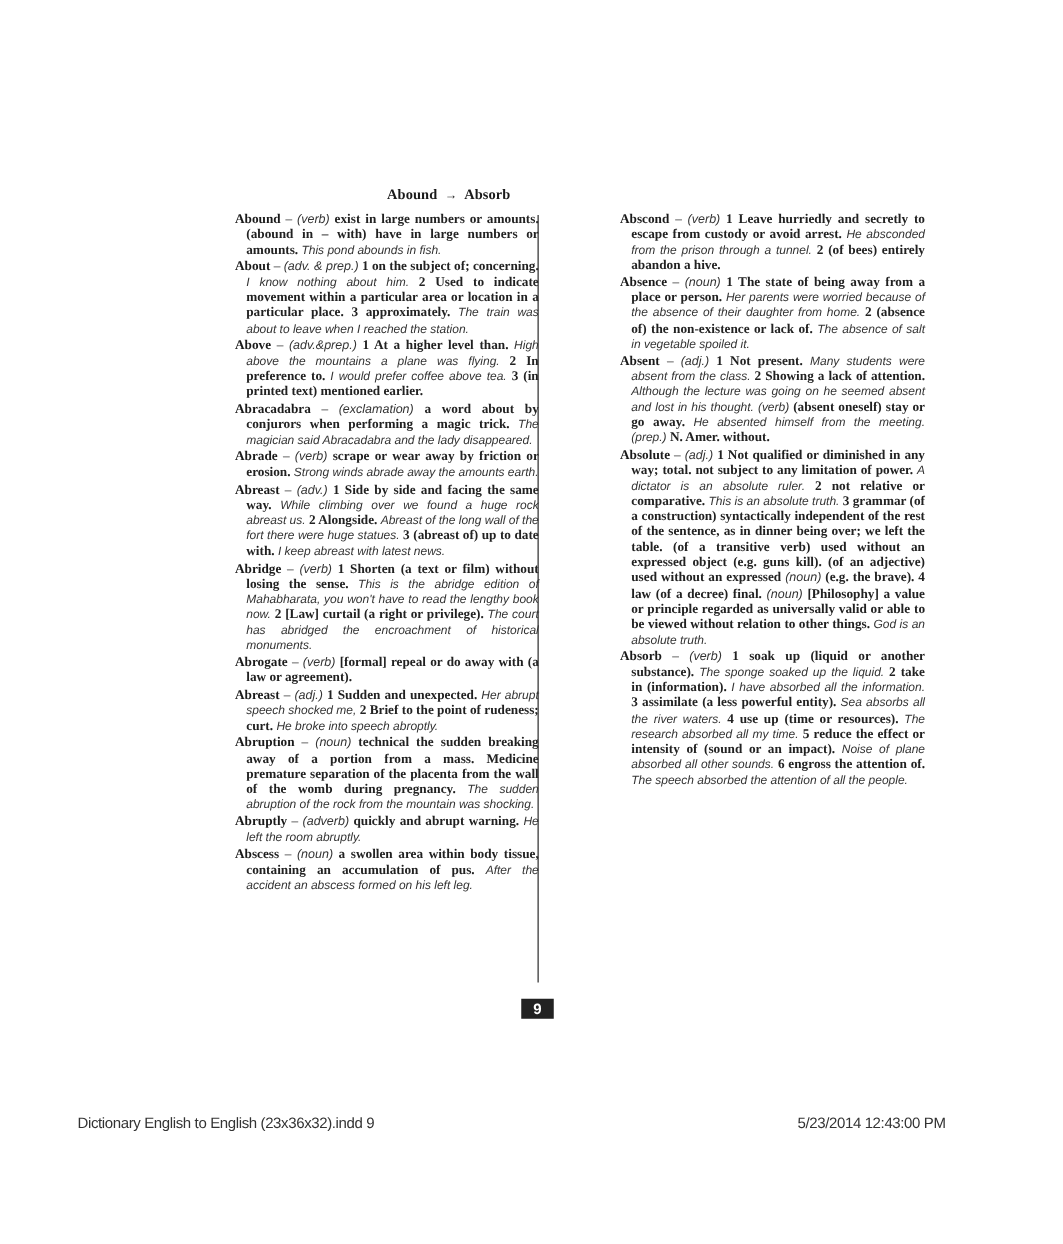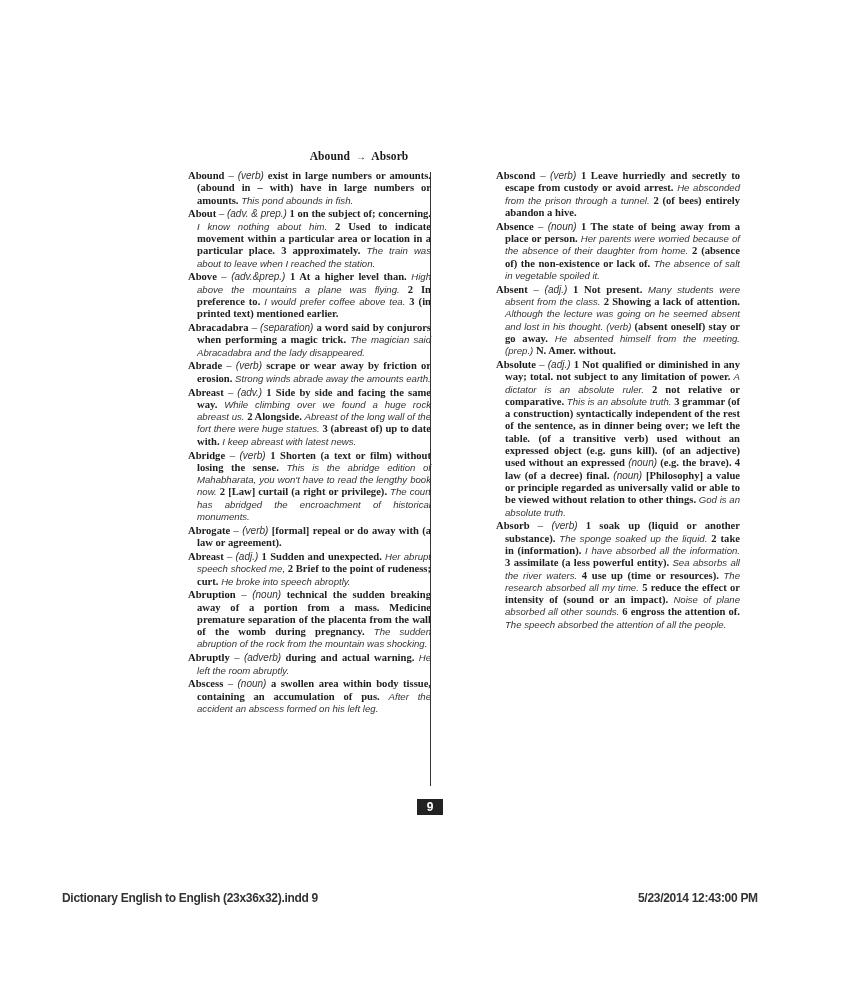--- a/index.html
+++ b/index.html
@@ -39,7 +39,7 @@
     <div class="entry"><span class="hw">Abound</span><span> – </span><span class="pos">(verb)</span><span class="def"> exist in large numbers or amounts. (abound in – with) have in large numbers or amounts. </span><span class="ex">This pond abounds in fish.</span></div>
     <div class="entry"><span class="hw">About</span><span> – </span><span class="pos">(adv. &amp; prep.)</span><span class="def"> 1 on the subject of; concerning. </span><span class="ex">I know nothing about him.</span><span class="def"> 2 Used to indicate movement within a particular area or location in a particular place. 3 approximately. </span><span class="ex">The train was about to leave when I reached the station.</span></div>
     <div class="entry"><span class="hw">Above</span><span> – </span><span class="pos">(adv.&amp;prep.)</span><span class="def"> 1 At a higher level than. </span><span class="ex">High above the mountains a plane was flying.</span><span class="def"> 2 In preference to. </span><span class="ex">I would prefer coffee above tea.</span><span class="def"> 3 (in printed text) mentioned earlier.</span></div>
-    <div class="entry"><span class="hw">Abracadabra</span><span> – </span><span class="pos">(separation)</span><span class="def"> a word said by conjurors when performing a magic trick. </span><span class="ex">The magician said Abracadabra and the lady disappeared.</span></div>
+    <div class="entry"><span class="hw">Abracadabra</span><span> – </span><span class="pos">(exclamation)</span><span class="def"> a word said by conjurors when performing a magic trick. </span><span class="ex">The magician said Abracadabra and the lady disappeared.</span></div>
     <div class="entry"><span class="hw">Abrade</span><span> – </span><span class="pos">(verb)</span><span class="def"> scrape or wear away by friction or erosion. </span><span class="ex">Strong winds abrade away the amounts earth.</span></div>
     <div class="entry"><span class="hw">Abreast</span><span> – </span><span class="pos">(adv.)</span><span class="def"> 1 Side by side and facing the same way. </span><span class="ex">While climbing over we found a huge rock abreast us.</span><span class="def"> 2 Alongside. </span><span class="ex">Abreast of the long wall of the fort there were huge statues.</span><span class="def"> 3 (abreast of) up to date with. </span><span class="ex">I keep abreast with latest news.</span></div>
     <div class="entry"><span class="hw">Abridge</span><span> – </span><span class="pos">(verb)</span><span class="def"> 1 Shorten (a text or film) without losing the sense. </span><span class="ex">This is the abridge edition of Mahabharata, you won't have to read the lengthy book now.</span><span class="def"> 2 [Law] curtail (a right or privilege). </span><span class="ex">The court has abridged the encroachment of historical monuments.</span></div>

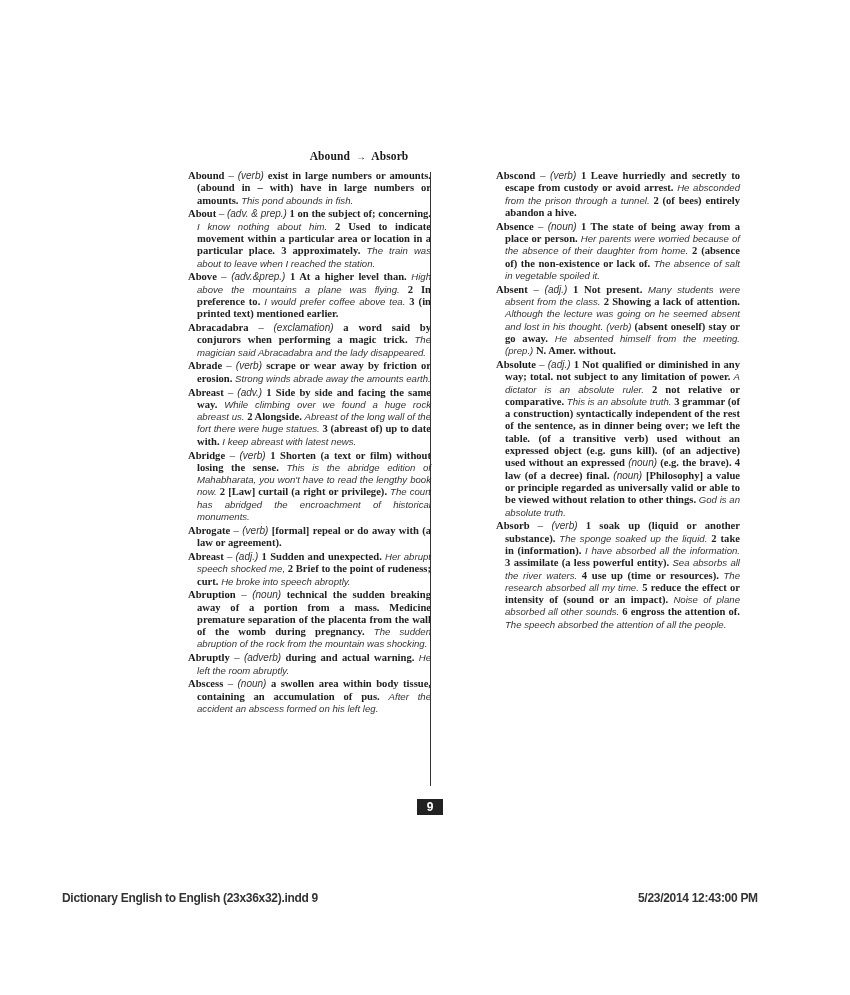--- a/index.html
+++ b/index.html
@@ -39,7 +39,7 @@
     <div class="entry"><span class="hw">Abound</span><span> – </span><span class="pos">(verb)</span><span class="def"> exist in large numbers or amounts. (abound in – with) have in large numbers or amounts. </span><span class="ex">This pond abounds in fish.</span></div>
     <div class="entry"><span class="hw">About</span><span> – </span><span class="pos">(adv. &amp; prep.)</span><span class="def"> 1 on the subject of; concerning. </span><span class="ex">I know nothing about him.</span><span class="def"> 2 Used to indicate movement within a particular area or location in a particular place. 3 approximately. </span><span class="ex">The train was about to leave when I reached the station.</span></div>
     <div class="entry"><span class="hw">Above</span><span> – </span><span class="pos">(adv.&amp;prep.)</span><span class="def"> 1 At a higher level than. </span><span class="ex">High above the mountains a plane was flying.</span><span class="def"> 2 In preference to. </span><span class="ex">I would prefer coffee above tea.</span><span class="def"> 3 (in printed text) mentioned earlier.</span></div>
-    <div class="entry"><span class="hw">Abracadabra</span><span> – </span><span class="pos">(exclamation)</span><span class="def"> a word said by conjurors when performing a magic trick. </span><span class="ex">The magician said Abracadabra and the lady disappeared.</span></div>
+    <div class="entry"><span class="hw">Abracadabra</span><span> – </span><span class="pos">(exclamation)</span><span class="def"> a word about by conjurors when performing a magic trick. </span><span class="ex">The magician said Abracadabra and the lady disappeared.</span></div>
     <div class="entry"><span class="hw">Abrade</span><span> – </span><span class="pos">(verb)</span><span class="def"> scrape or wear away by friction or erosion. </span><span class="ex">Strong winds abrade away the amounts earth.</span></div>
     <div class="entry"><span class="hw">Abreast</span><span> – </span><span class="pos">(adv.)</span><span class="def"> 1 Side by side and facing the same way. </span><span class="ex">While climbing over we found a huge rock abreast us.</span><span class="def"> 2 Alongside. </span><span class="ex">Abreast of the long wall of the fort there were huge statues.</span><span class="def"> 3 (abreast of) up to date with. </span><span class="ex">I keep abreast with latest news.</span></div>
     <div class="entry"><span class="hw">Abridge</span><span> – </span><span class="pos">(verb)</span><span class="def"> 1 Shorten (a text or film) without losing the sense. </span><span class="ex">This is the abridge edition of Mahabharata, you won't have to read the lengthy book now.</span><span class="def"> 2 [Law] curtail (a right or privilege). </span><span class="ex">The court has abridged the encroachment of historical monuments.</span></div>

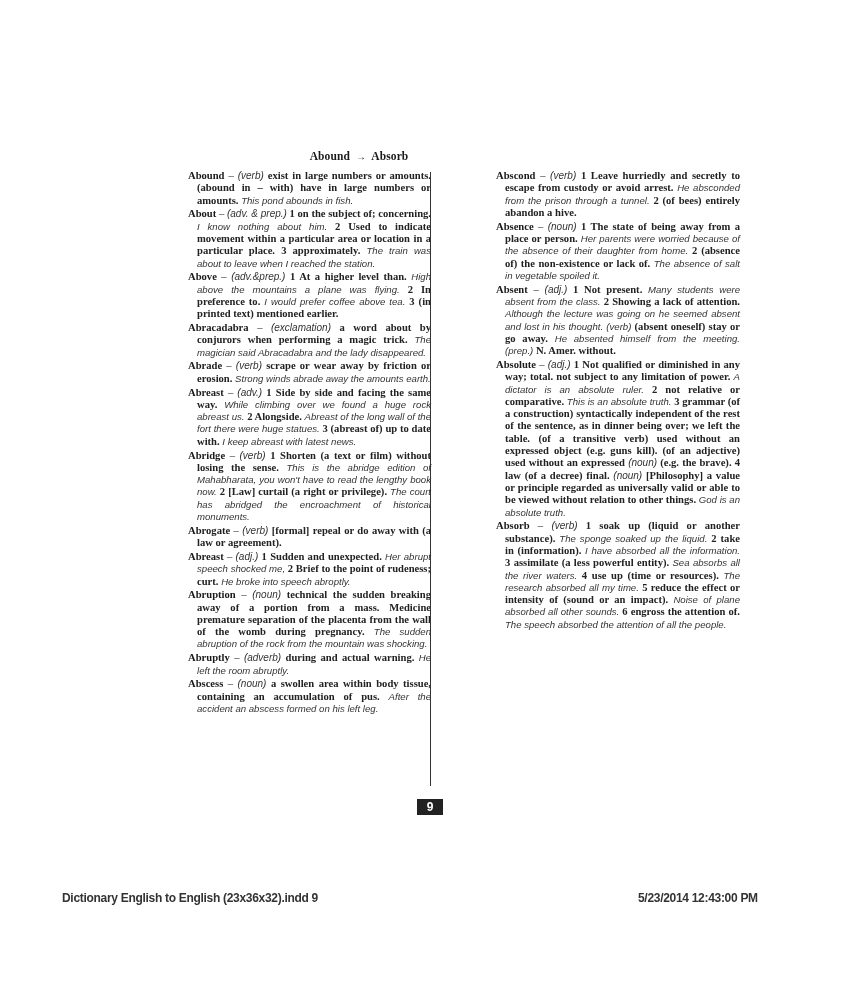--- a/index.html
+++ b/index.html
@@ -46,7 +46,7 @@
     <div class="entry"><span class="hw">Abrogate</span><span> – </span><span class="pos">(verb)</span><span class="def"> [formal] repeal or do away with (a law or agreement).</span></div>
     <div class="entry"><span class="hw">Abreast</span><span> – </span><span class="pos">(adj.)</span><span class="def"> 1 Sudden and unexpected. </span><span class="ex">Her abrupt speech shocked me,</span><span class="def"> 2 Brief to the point of rudeness; curt. </span><span class="ex">He broke into speech abroptly.</span></div>
     <div class="entry"><span class="hw">Abruption</span><span> – </span><span class="pos">(noun)</span><span class="def"> technical the sudden breaking away of a portion from a mass. Medicine premature separation of the placenta from the wall of the womb during pregnancy. </span><span class="ex">The sudden abruption of the rock from the mountain was shocking.</span></div>
-    <div class="entry"><span class="hw">Abruptly</span><span> – </span><span class="pos">(adverb)</span><span class="def"> during and actual warning. </span><span class="ex">He left the room abruptly.</span></div>
+    <div class="entry"><span class="hw">Abruptly</span><span> – </span><span class="pos">(adverb)</span><span class="def"> quickly and abrupt warning. </span><span class="ex">He left the room abruptly.</span></div>
     <div class="entry"><span class="hw">Abscess</span><span> – </span><span class="pos">(noun)</span><span class="def"> a swollen area within body tissue, containing an accumulation of pus. </span><span class="ex">After the accident an abscess formed on his left leg.</span></div>
   </div>
 <div class="divider"></div>

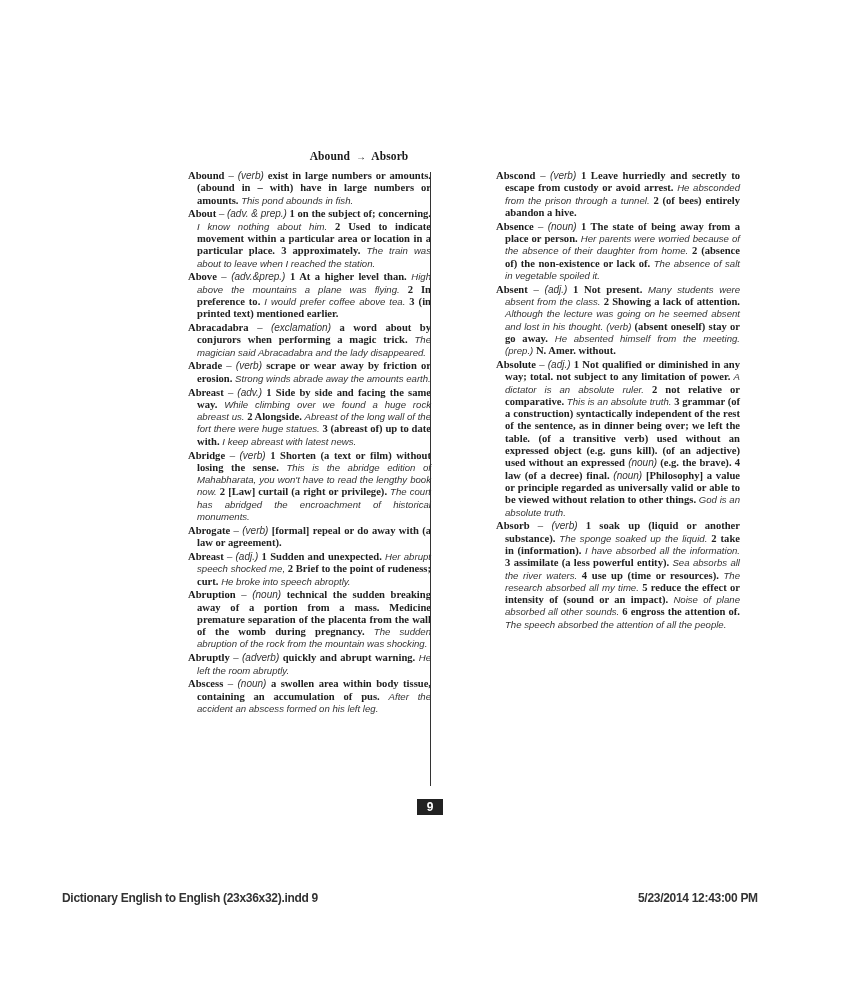--- a/index.html
+++ b/index.html
@@ -22,7 +22,7 @@
               background: #222; color: #fff; font-family: "Liberation Sans", sans-serif;
               font-weight: bold; font-size: 12px; text-align: center; line-height: 16px; }
   .slug { position: absolute; top: 891px; font-family: "Liberation Sans", "DejaVu Sans", sans-serif;
-          font-size: 12px; color: #333; letter-spacing: -0.3px; font-weight: bold; }
+          font-size: 12px; color: #333; letter-spacing: -0.3px; }
   .slug.left { left: 62px; }
   .slug.right { left: 638px; }
 </style>

